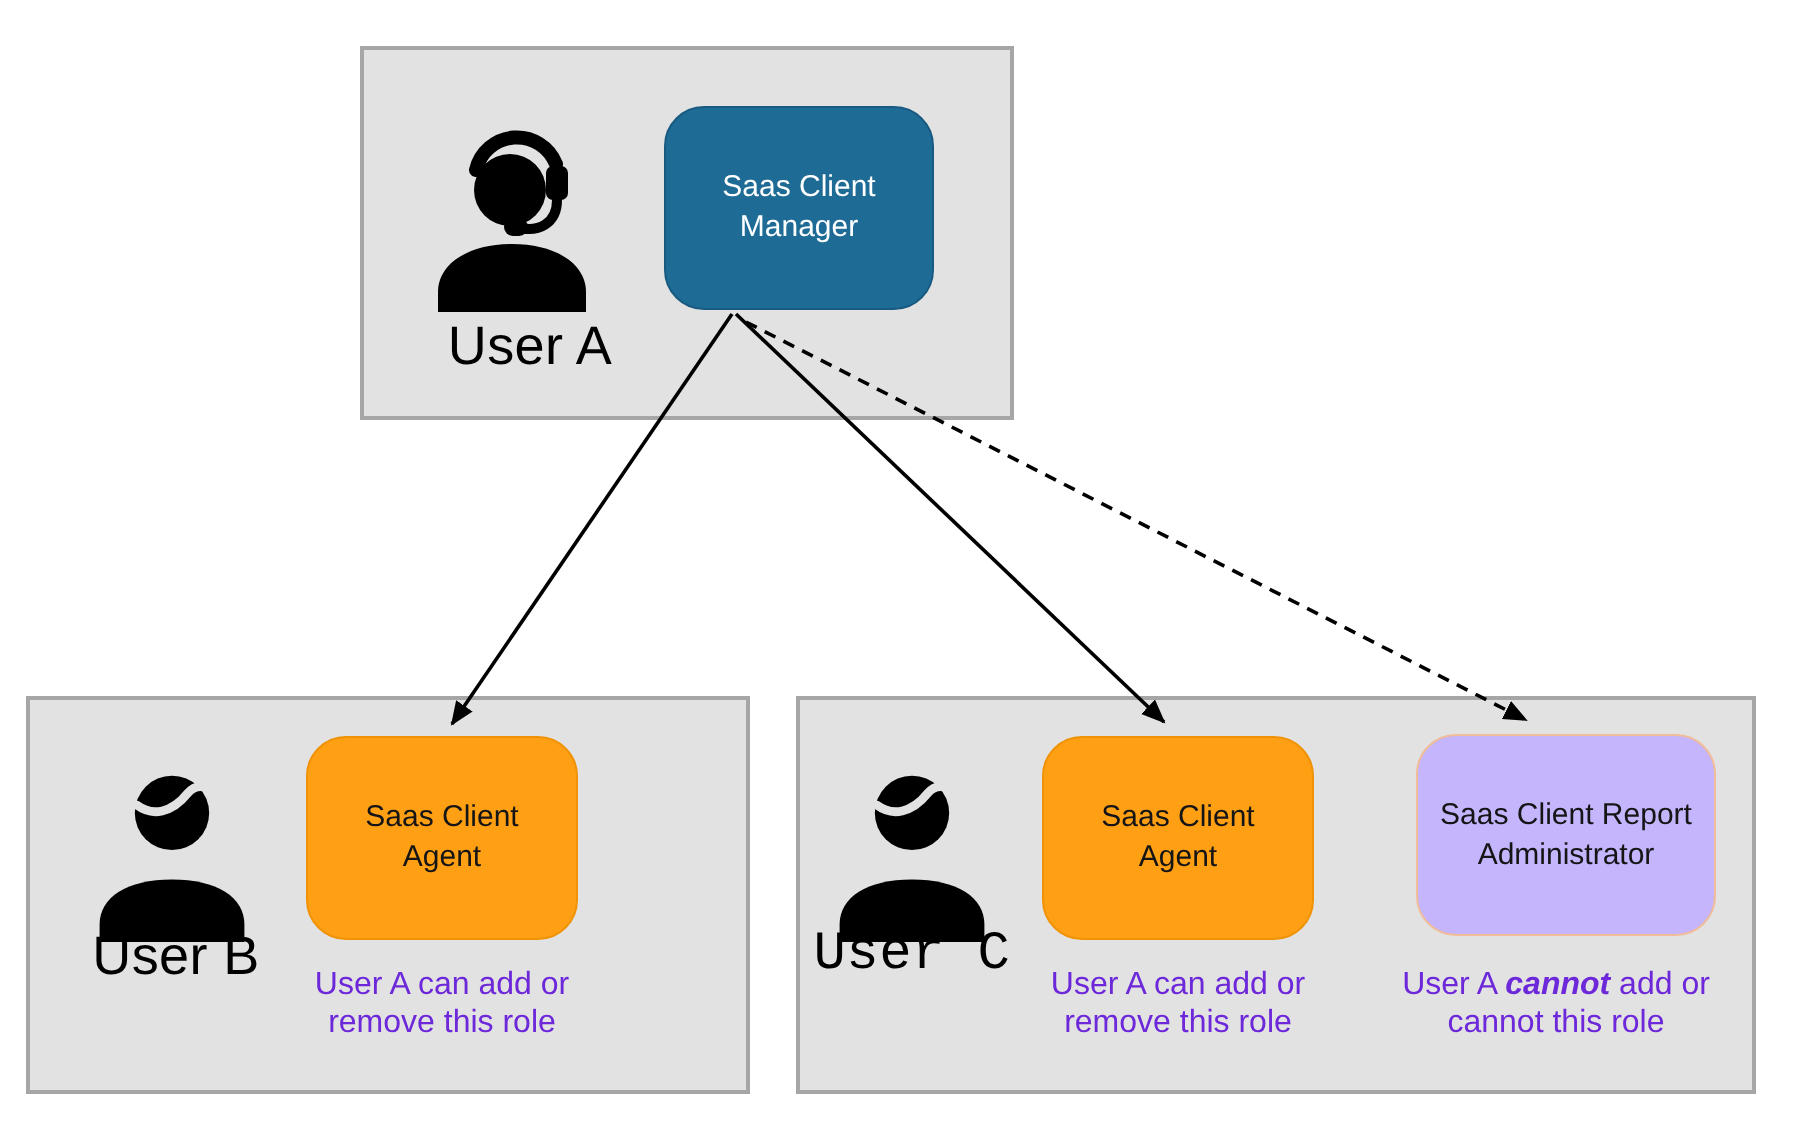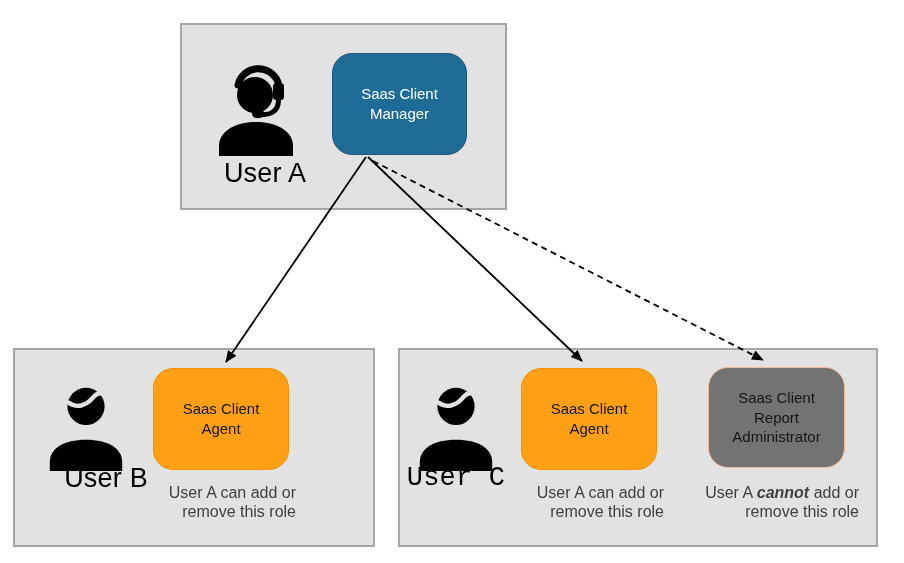--- a/index.html
+++ b/index.html
@@ -47,8 +47,8 @@
     background: #ffa014; border: 1px solid #ef9205; color: #151515;
   }
   .role-report-admin {
-    left: 708px; top: 367px; width: 137px; height: 101px;
-    background: #737373; border: 1px solid #f0bc99; color: #151515;
+    left: 708px; top: 367px; width: 150px; height: 101px;
+    background: #c4b5fd; border: 1px solid #f0bc99; color: #151515;
   }
 
   .user-label {

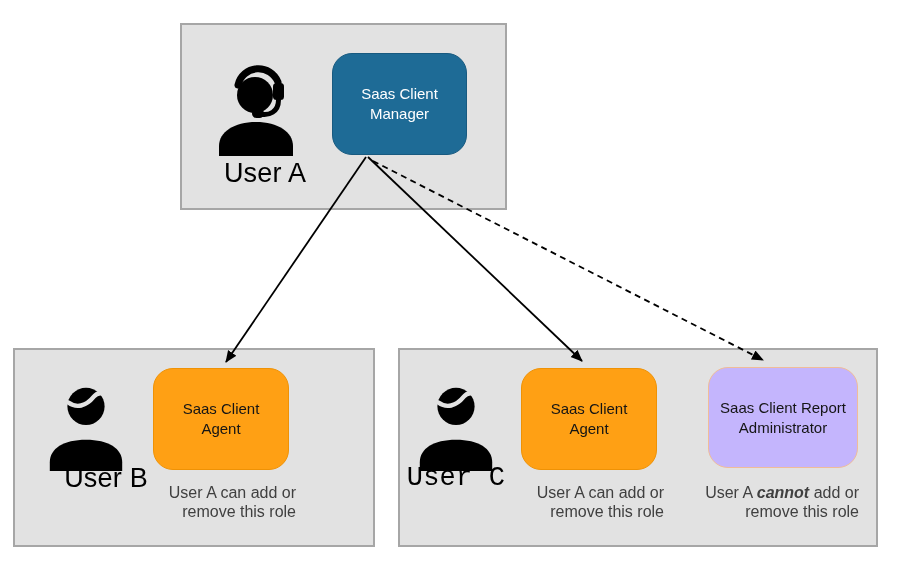--- a/index.html
+++ b/index.html
@@ -59,7 +59,7 @@
     letter-spacing: 0.2px;
   }
   .label-a { left: 195px; top: 158px; width: 140px; }
-  .label-b { left: 36px;  top: 463px; width: 140px; }
+  .label-b { left: 18px;  top: 463px; width: 140px; }
   .label-c { left: 386px; top: 463px; width: 140px; font-family: Liberation Mono, monospace; }
 
   .caption {

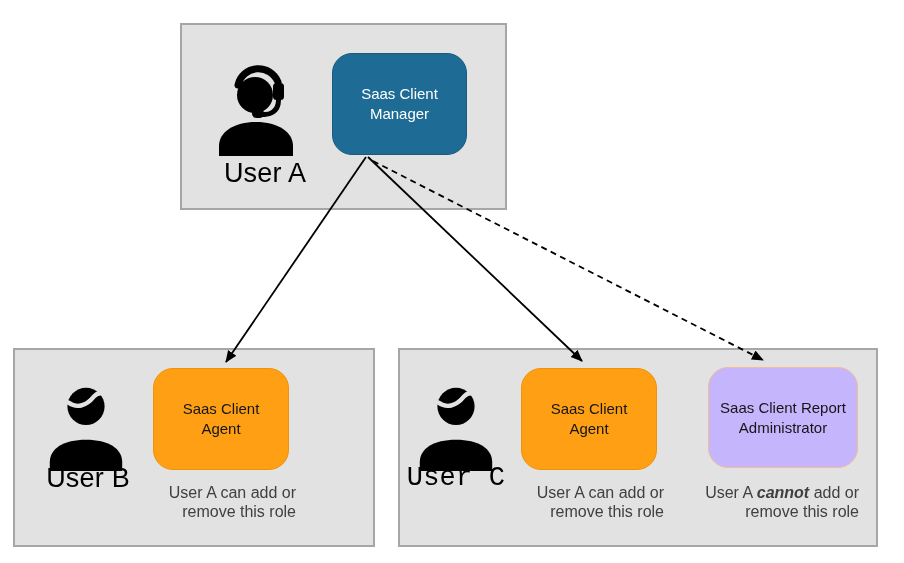--- a/index.html
+++ b/index.html
@@ -66,8 +66,8 @@
     position: absolute;
     font-size: 16px;
     line-height: 19px;
-    color: #404040;
-    text-align: right;
+    color: #6d28d9;
+    text-align: center;
   }
   .caption-b  { left: 146px; top: 483px; width: 150px; }
   .caption-c1 { left: 514px; top: 483px; width: 150px; }

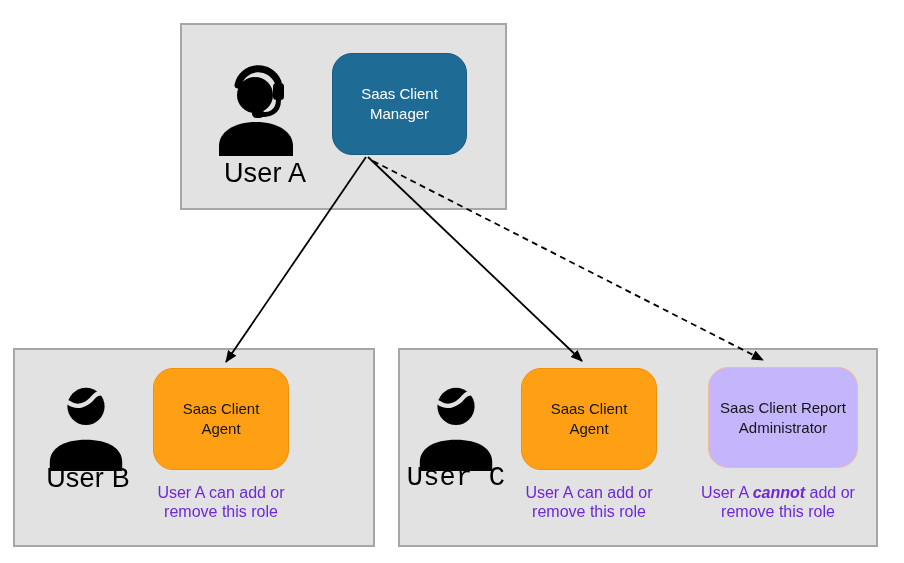--- a/index.html
+++ b/index.html
@@ -138,7 +138,7 @@
 
   <div class="caption caption-b">User A can add or remove this role</div>
   <div class="caption caption-c1">User A can add or remove this role</div>
-  <div class="caption caption-c2"><span>User A </span><span class="em">cannot</span><span> add or remove this role</span></div>
+  <div class="caption caption-c2"><span>User A </span><span class="em">cannot</span><span> add or cannot this role</span></div>
 
   <svg class="arrows">
     <defs>

